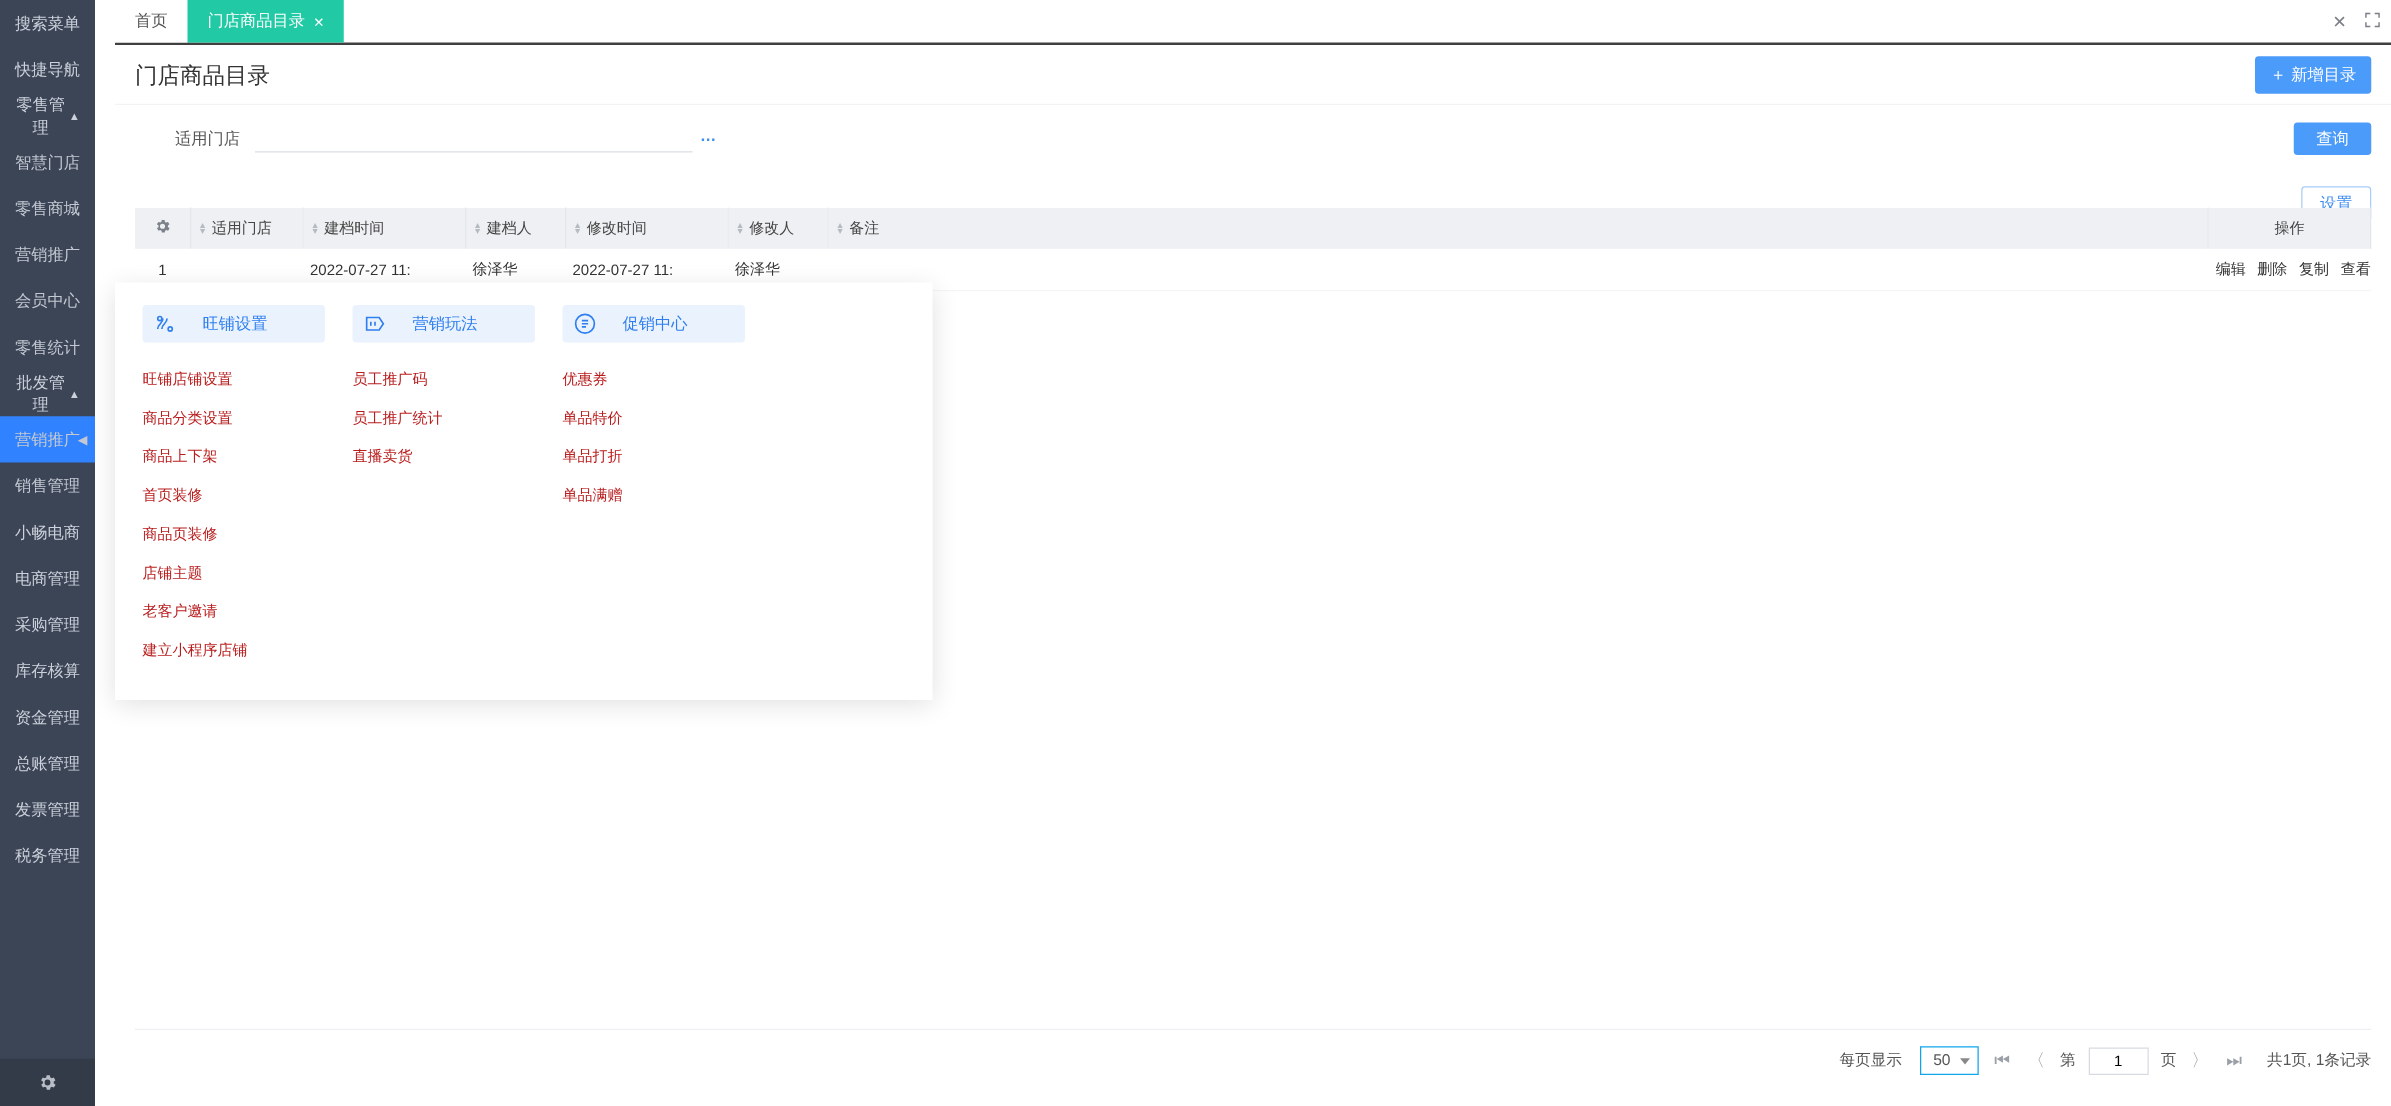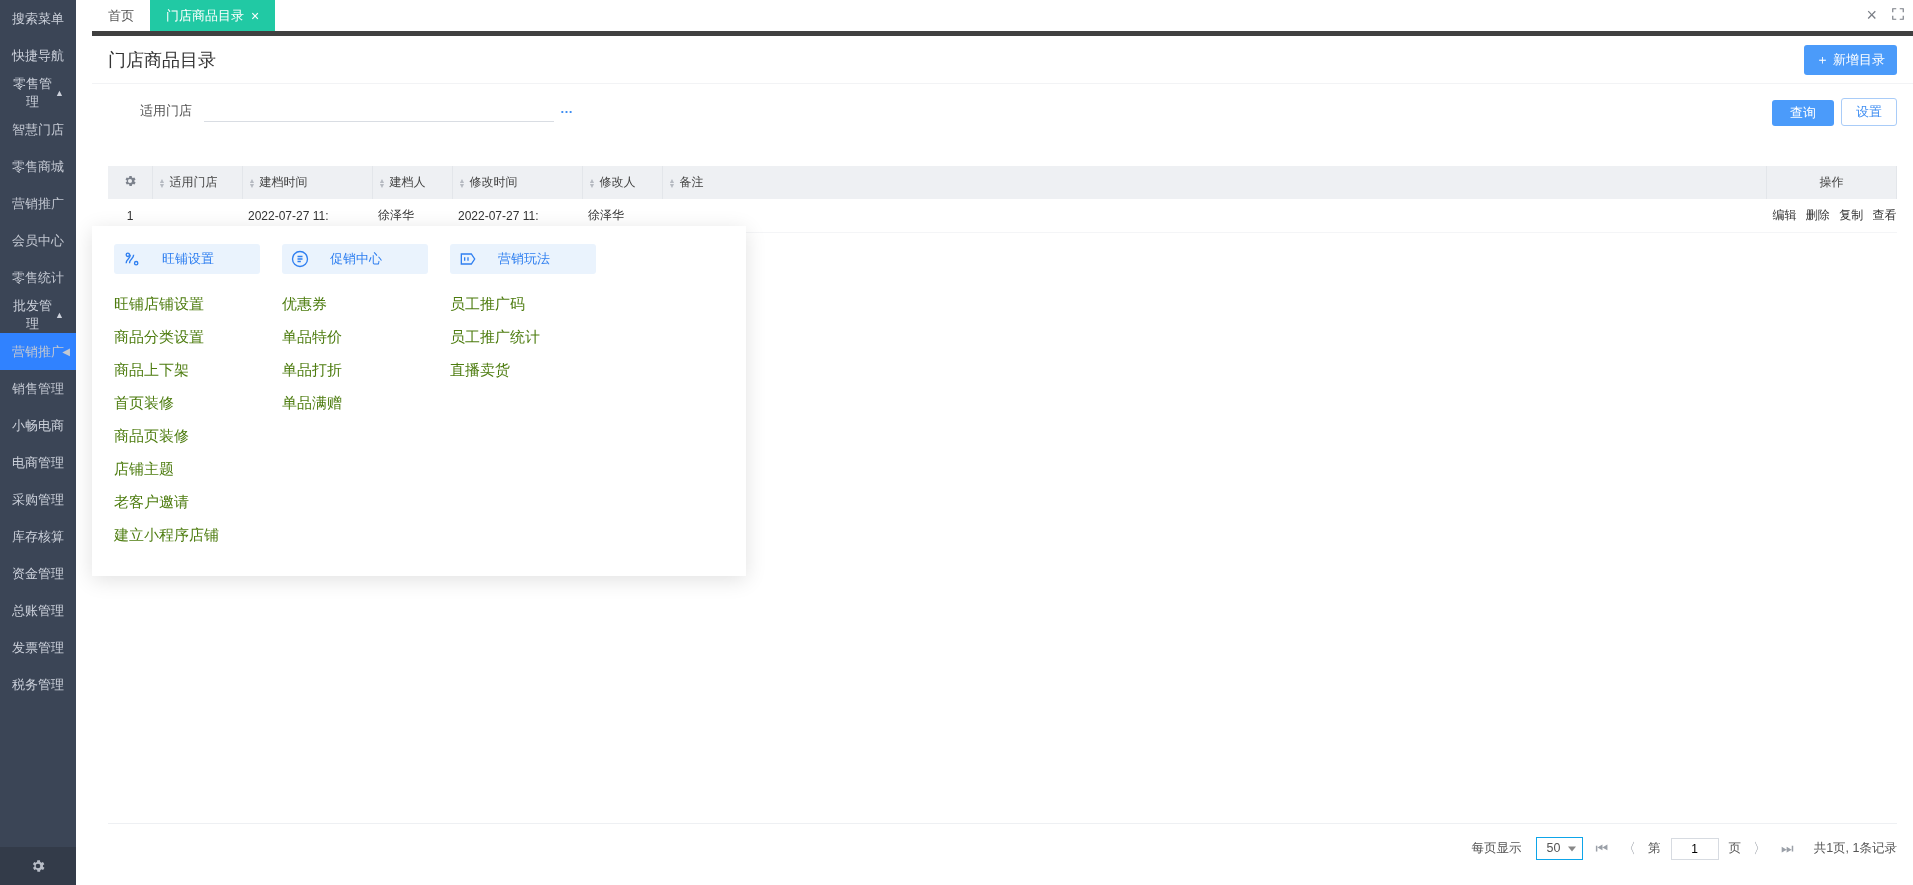--- a/index.html
+++ b/index.html
@@ -17,7 +17,7 @@
     .gear-svg { width:16px; height:16px; fill:#b8bdc7; }
 
     
-    .tabbar { position:absolute; left:92px; top:0; right:0; height:36px; background:#fff; border-bottom:5px solid #404040; display:flex; align-items:stretch; }
+    .tabbar { position:absolute; left:92px; top:0; right:0; height:36px; background:#fff; border-bottom:2px solid #404040; display:flex; align-items:stretch; }
     .tab { padding:0 16px; display:flex; align-items:center; font-size:13px; color:#555; background:#fff; cursor:pointer; }
     .tab.active { background:#21c9a4; color:#fff; }
     .tab .close { margin-left:7px; font-size:14px; line-height:1; color:#fff; }

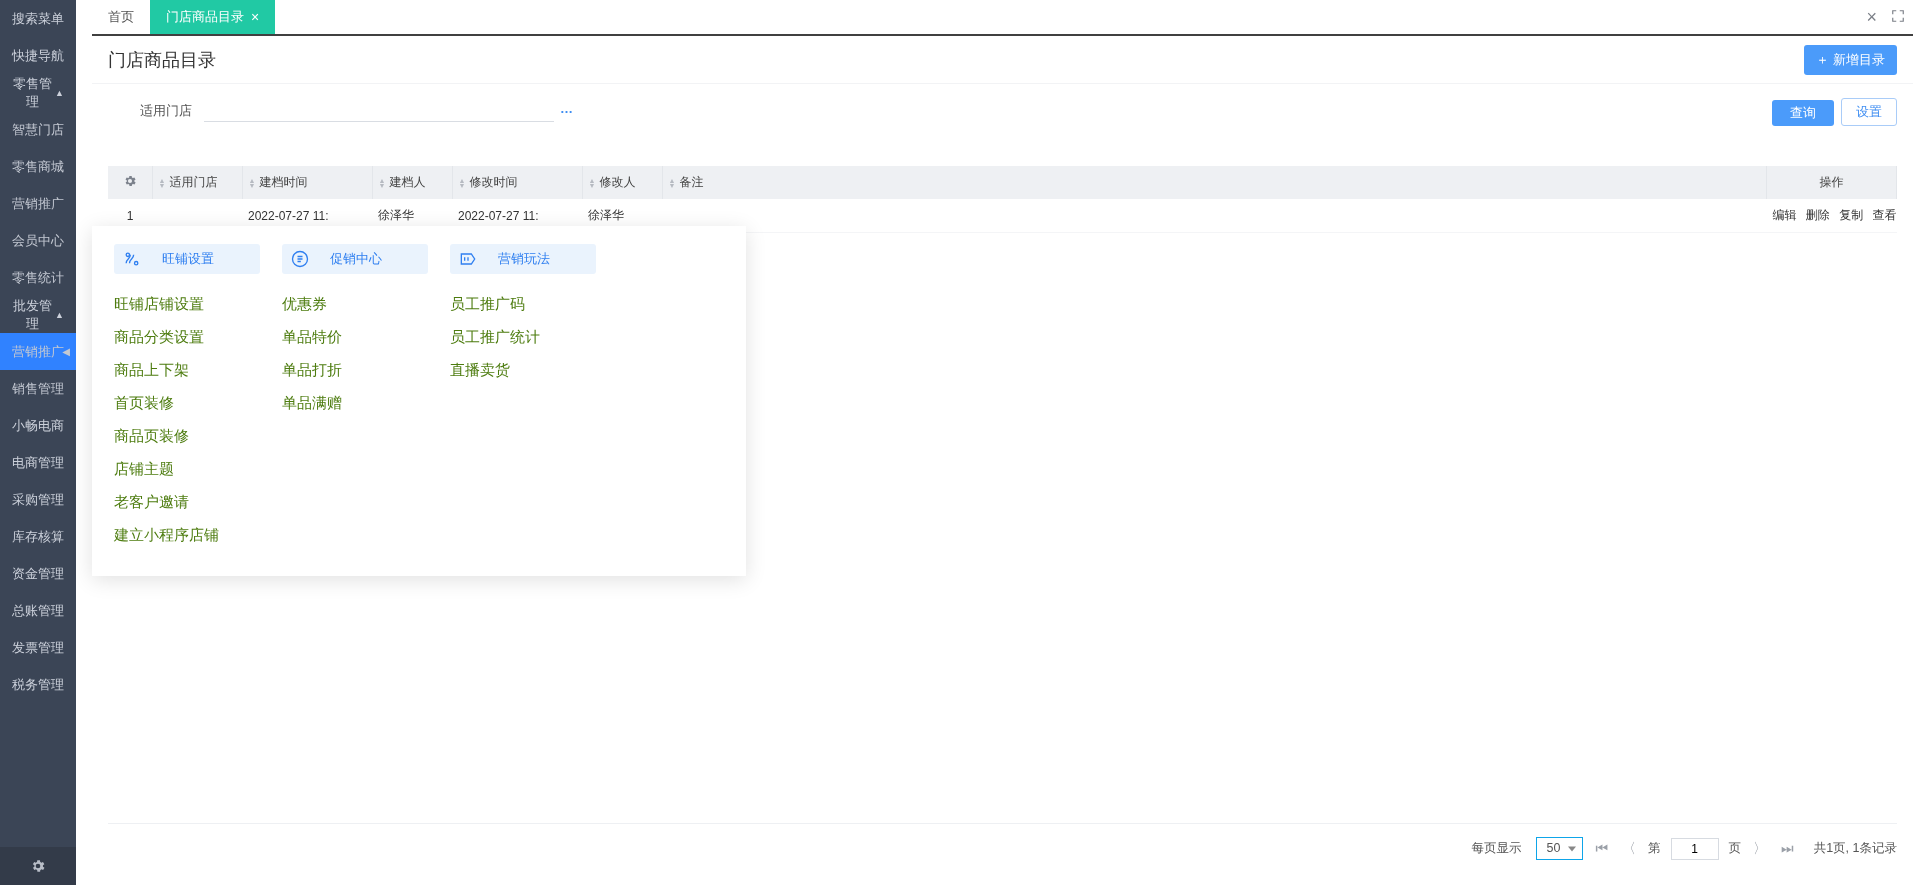--- a/index.html
+++ b/index.html
@@ -35,7 +35,7 @@
     .filter-label { font-size:13px; color:#555; margin-right:12px; padding-top:4px; }
     .filter-input { width:350px; border:none; border-bottom:1px solid #d9dde3; padding:4px 0; font-size:13px; background:transparent; outline:none; }
     .filter-ellipsis { color:#3f8ef2; margin-left:6px; padding-top:3px; cursor:pointer; font-weight:bold; letter-spacing:1px; }
-    .filter-actions { margin-left:auto; display:flex; gap:7px; align-items:flex-end; }
+    .filter-actions { margin-left:auto; display:flex; flex-direction:column; gap:25px; align-items:flex-end; }
 
     
     .table-wrap { position:absolute; left:108px; right:16px; top:166px; }

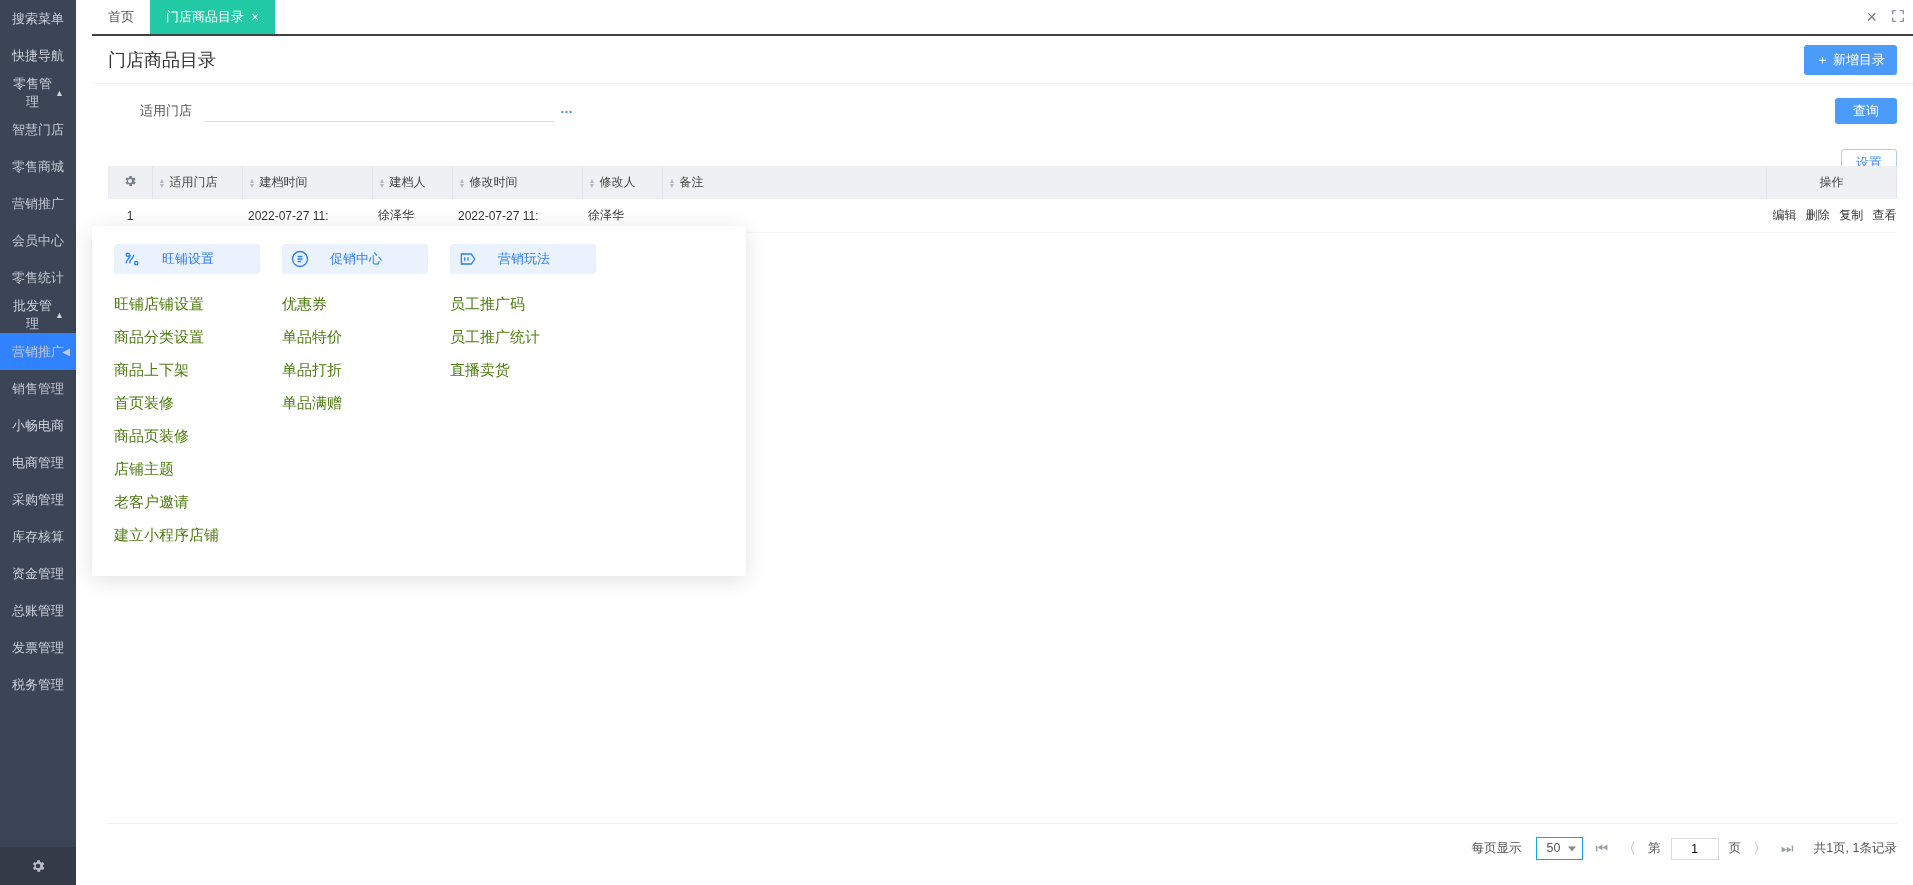--- a/index.html
+++ b/index.html
@@ -274,6 +274,19 @@
   <div class="flyout-col">
     <div class="flyout-header">
       <svg class="hicon" viewBox="0 0 24 24" fill="none" stroke="#2f7ff0" stroke-width="1.6">
+          <path d="M4 6h12l4 6-4 6H4z"></path>
+          <path d="M8 10v4M12 10v4"></path>
+        </svg>
+      <span>营销玩法</span>
+    </div>
+    <div class="flyout-item">员工推广码</div>
+    <div class="flyout-item">员工推广统计</div>
+    <div class="flyout-item">直播卖货</div>
+  </div>
+
+  <div class="flyout-col">
+    <div class="flyout-header">
+      <svg class="hicon" viewBox="0 0 24 24" fill="none" stroke="#2f7ff0" stroke-width="1.6">
           <circle cx="12" cy="12" r="9"></circle>
           <path d="M9 9h6M9 12h6M9 15h4"></path>
         </svg>
@@ -283,19 +296,6 @@
     <div class="flyout-item">单品特价</div>
     <div class="flyout-item">单品打折</div>
     <div class="flyout-item">单品满赠</div>
-  </div>
-
-  <div class="flyout-col">
-    <div class="flyout-header">
-      <svg class="hicon" viewBox="0 0 24 24" fill="none" stroke="#2f7ff0" stroke-width="1.6">
-          <path d="M4 6h12l4 6-4 6H4z"></path>
-          <path d="M8 10v4M12 10v4"></path>
-        </svg>
-      <span>营销玩法</span>
-    </div>
-    <div class="flyout-item">员工推广码</div>
-    <div class="flyout-item">员工推广统计</div>
-    <div class="flyout-item">直播卖货</div>
   </div>
 
 </div>

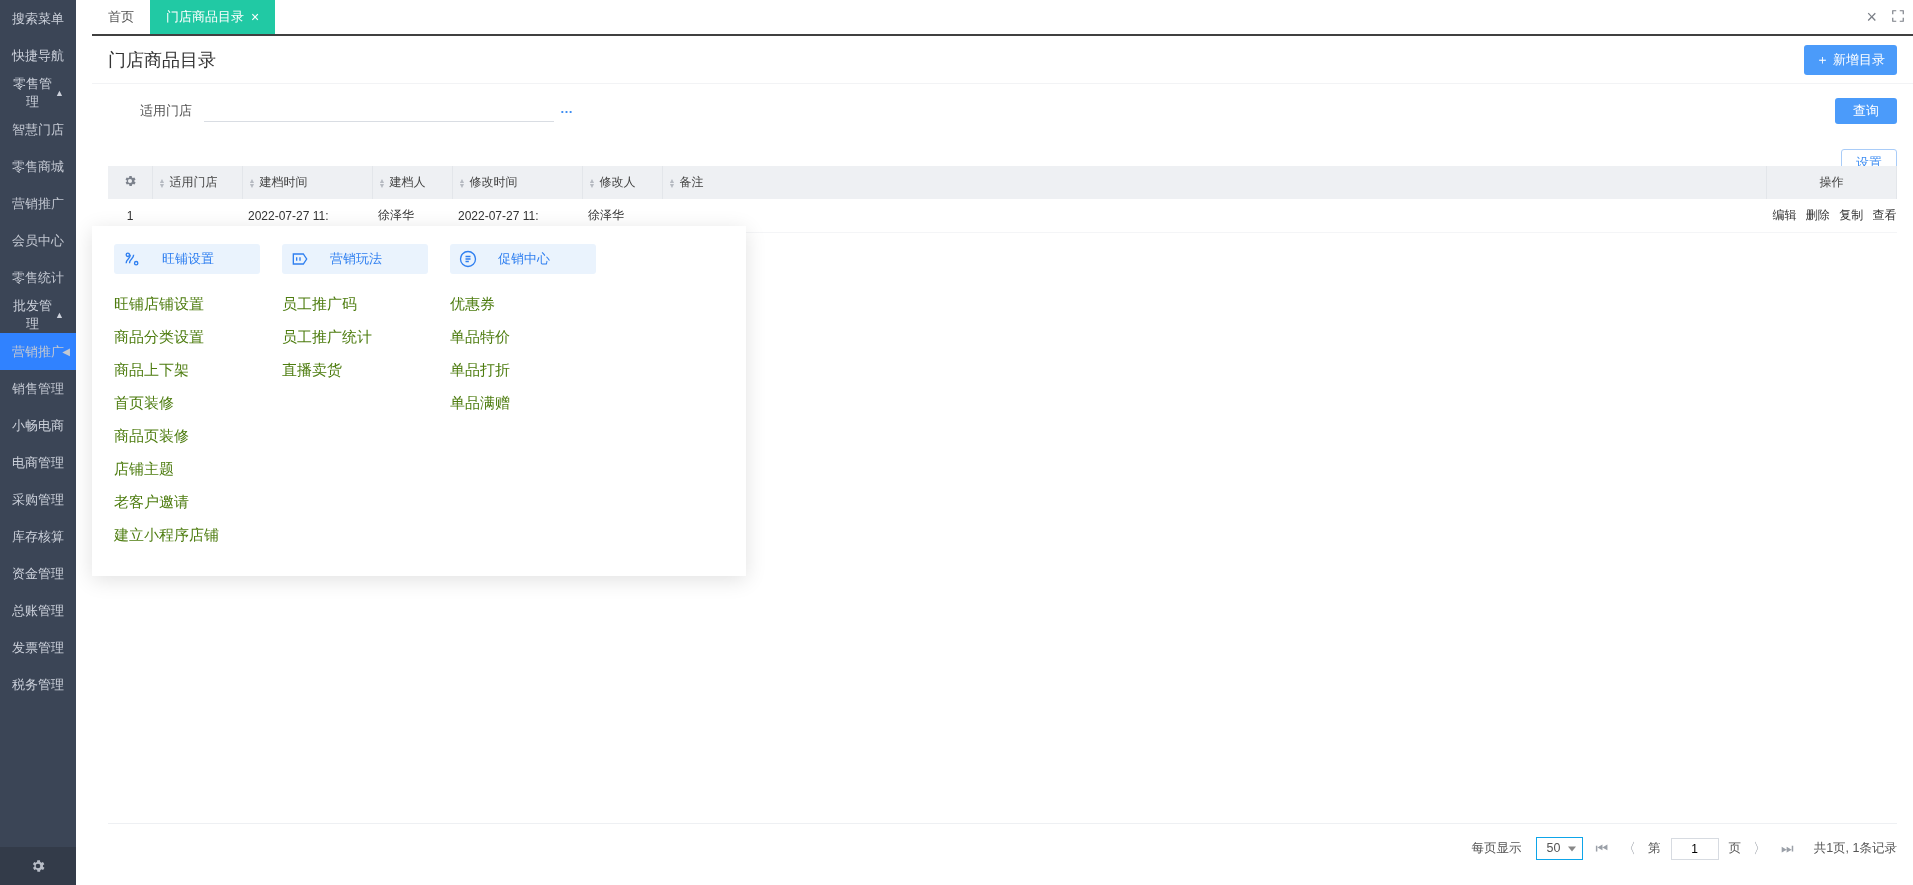--- a/index.html
+++ b/index.html
@@ -56,7 +56,7 @@
     .flyout-col { flex:0 0 146px; }
     .flyout-header { background:#eaf3fd; color:#2f7ff0; border-radius:3px; padding:5px 8px; display:flex; align-items:center; gap:20px; margin-bottom:14px; font-size:13px; }
     .flyout-header .hicon { width:20px; height:20px; flex-shrink:0; }
-    .flyout-item { font-size:15px; color:#4d7c0f; padding:7px 0; cursor:pointer; }
+    .flyout-item { font-size:12px; color:#b91c1c; padding:7px 0; cursor:pointer; }
     .flyout-divider { border-top:1px dashed #d8dce2; margin:3px 0; }
 
     

